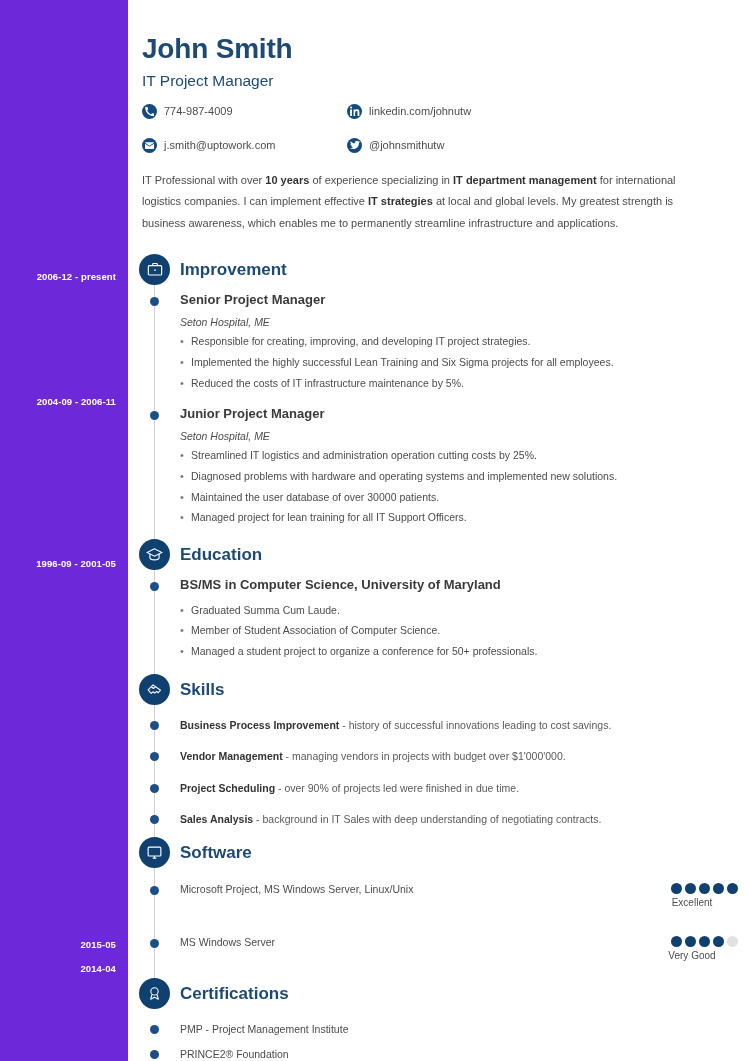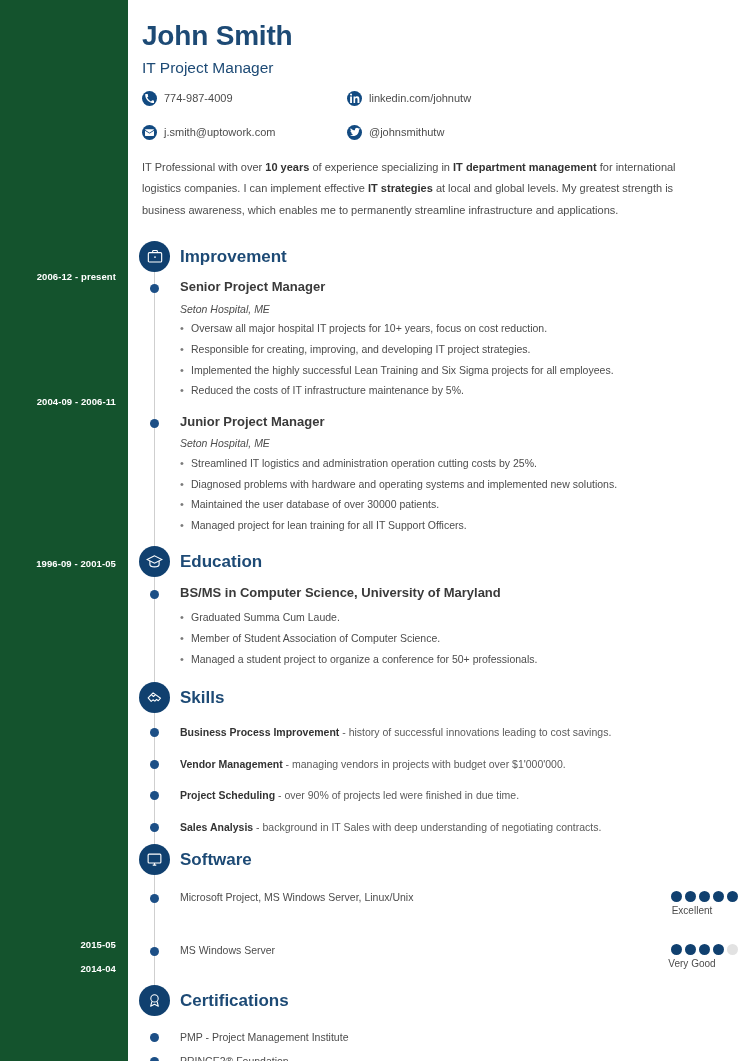--- a/index.html
+++ b/index.html
@@ -27,7 +27,7 @@
   }
   .content {
     position: absolute;
-    left: 128px; top: 0;
+    left: 128px; top: 13px;
     width: 622px;
     height: 865px;
   }

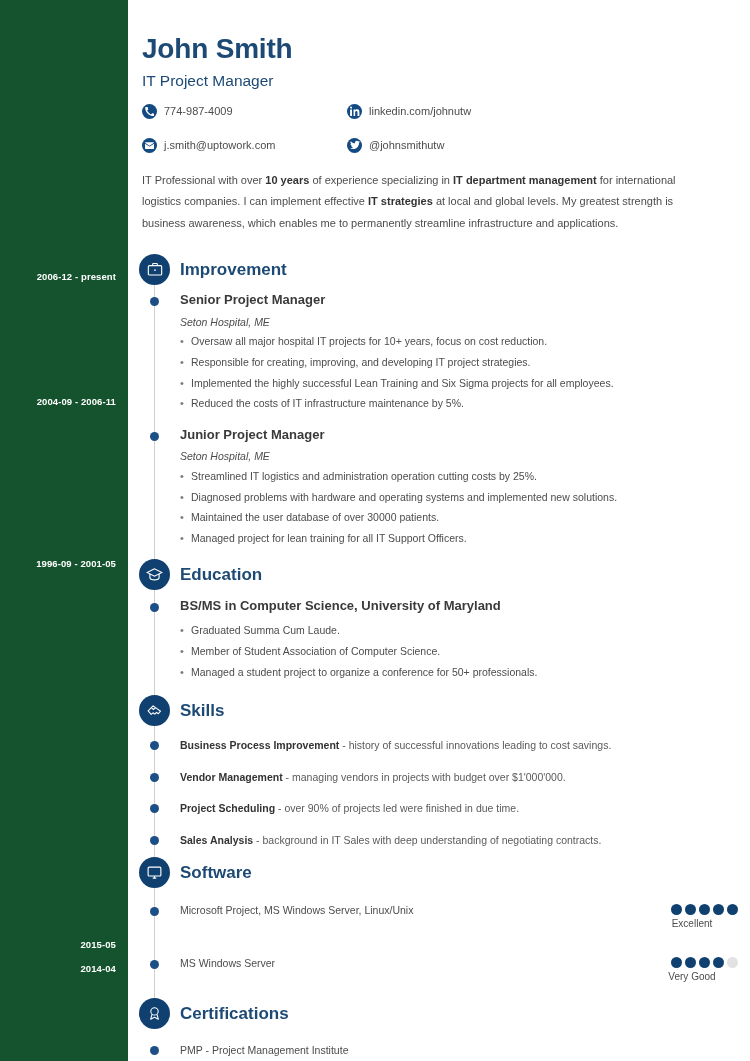--- a/index.html
+++ b/index.html
@@ -23,7 +23,7 @@
     left: 0; top: 0;
     width: 128px;
     height: 1061px;
-    background: #14532d;
+    background: #6d28d9;
   }
   .content {
     position: absolute;

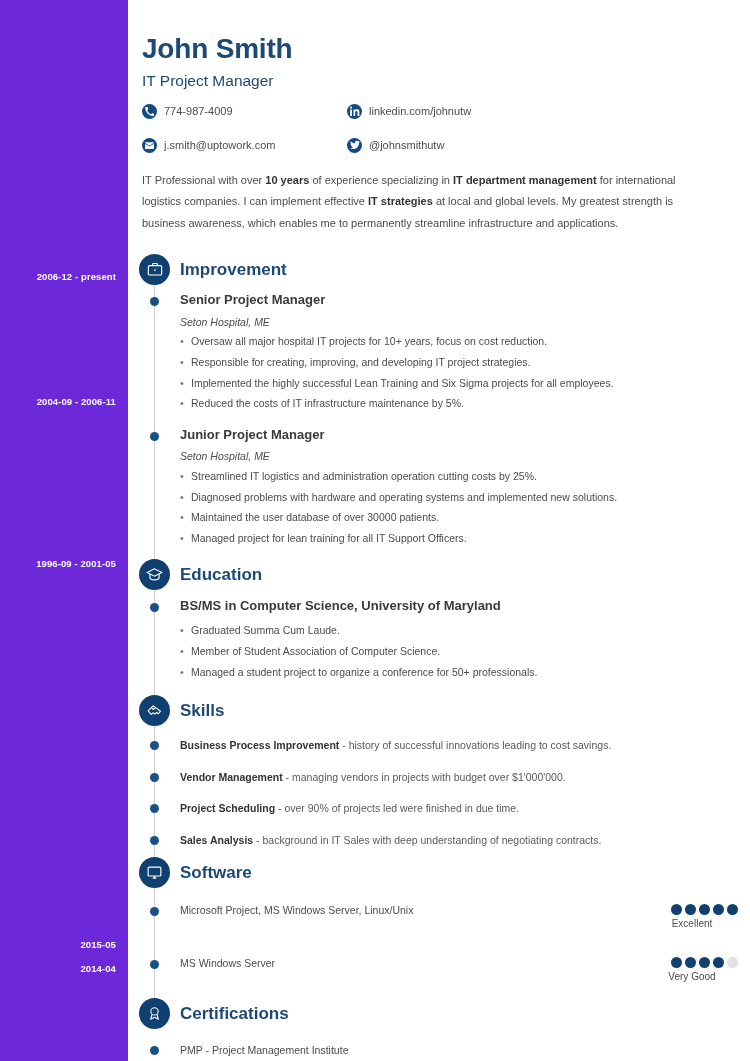--- a/index.html
+++ b/index.html
@@ -331,7 +331,6 @@
         <div class="entry-title">Senior Project Manager</div>
         <div class="entry-sub">Seton Hospital, ME</div>
         <ul class="bullets">
-          <li>Oversaw all major hospital IT projects for 10+ years, focus on cost reduction.</li>
           <li>Responsible for creating, improving, and developing IT project strategies.</li>
           <li>Implemented the highly successful Lean Training and Six Sigma projects for all employees.</li>
           <li>Reduced the costs of IT infrastructure maintenance by 5%.</li>

